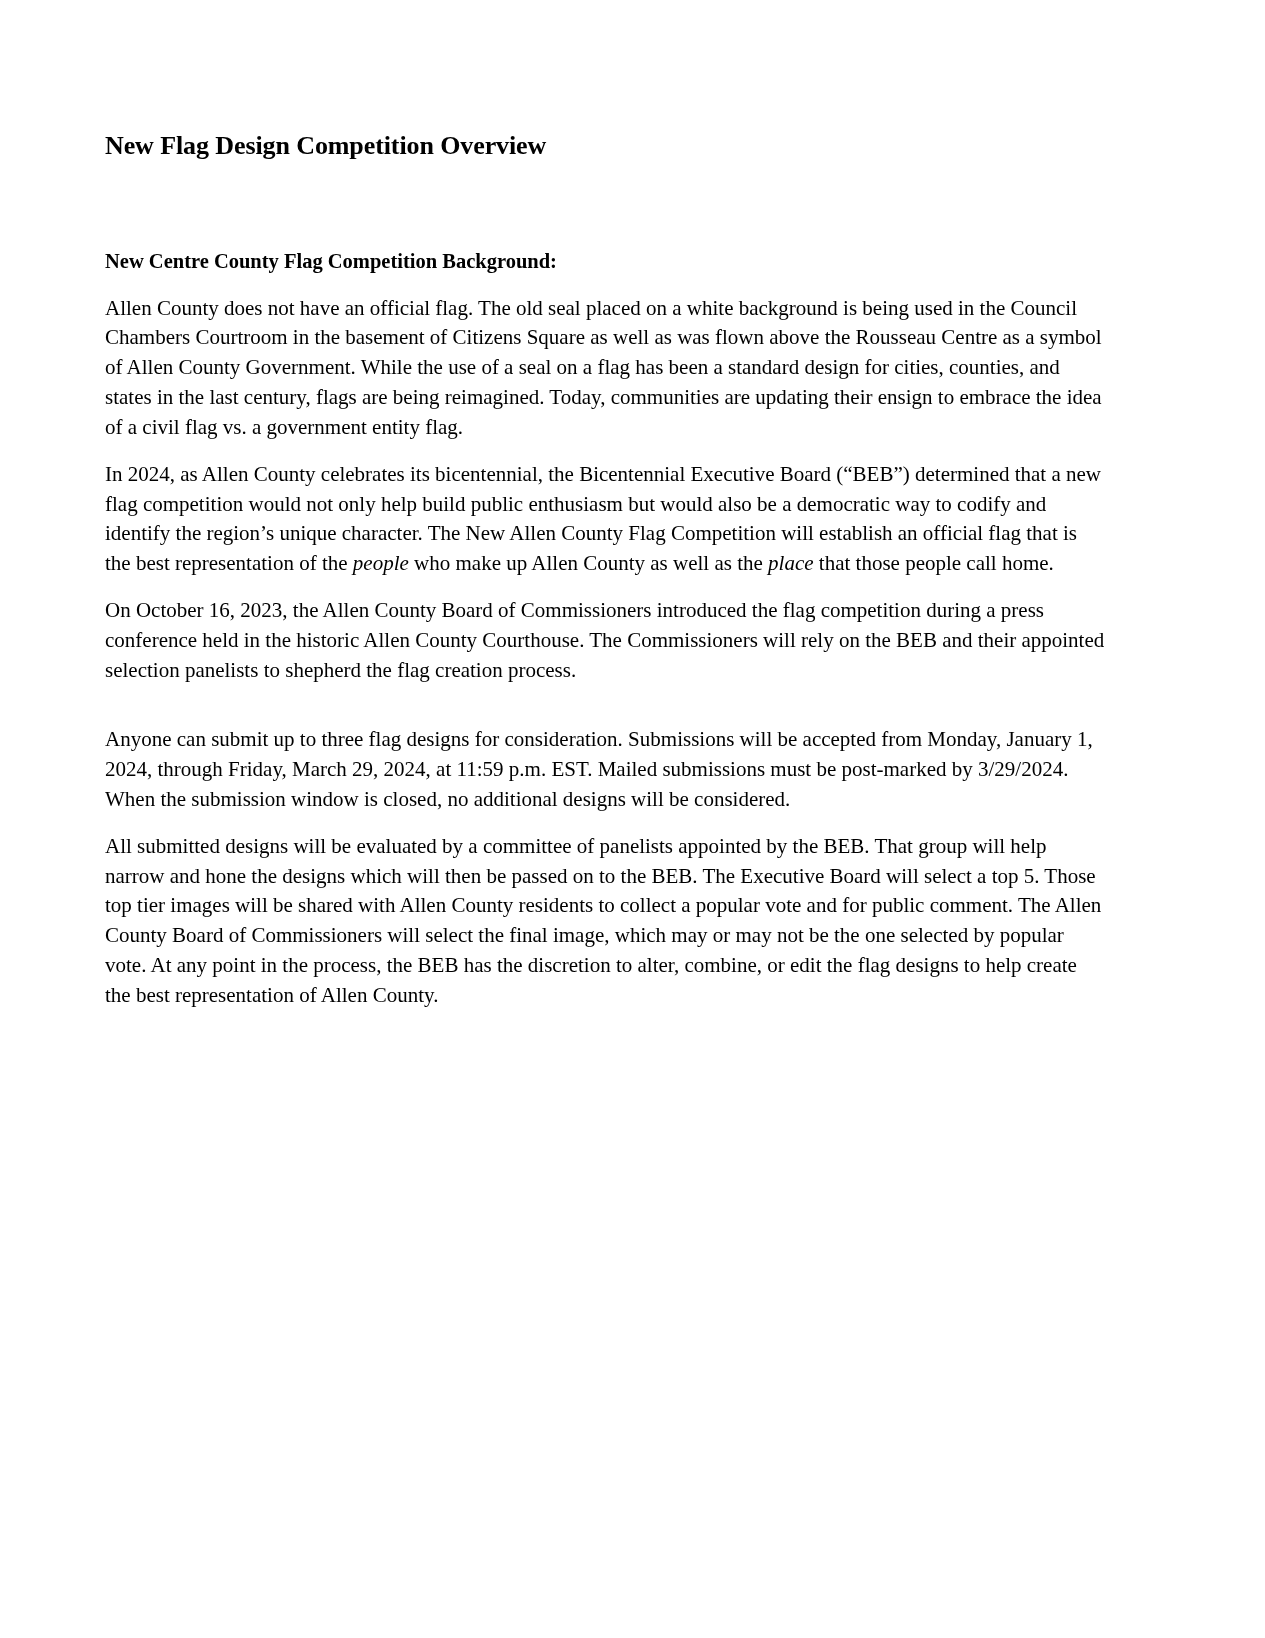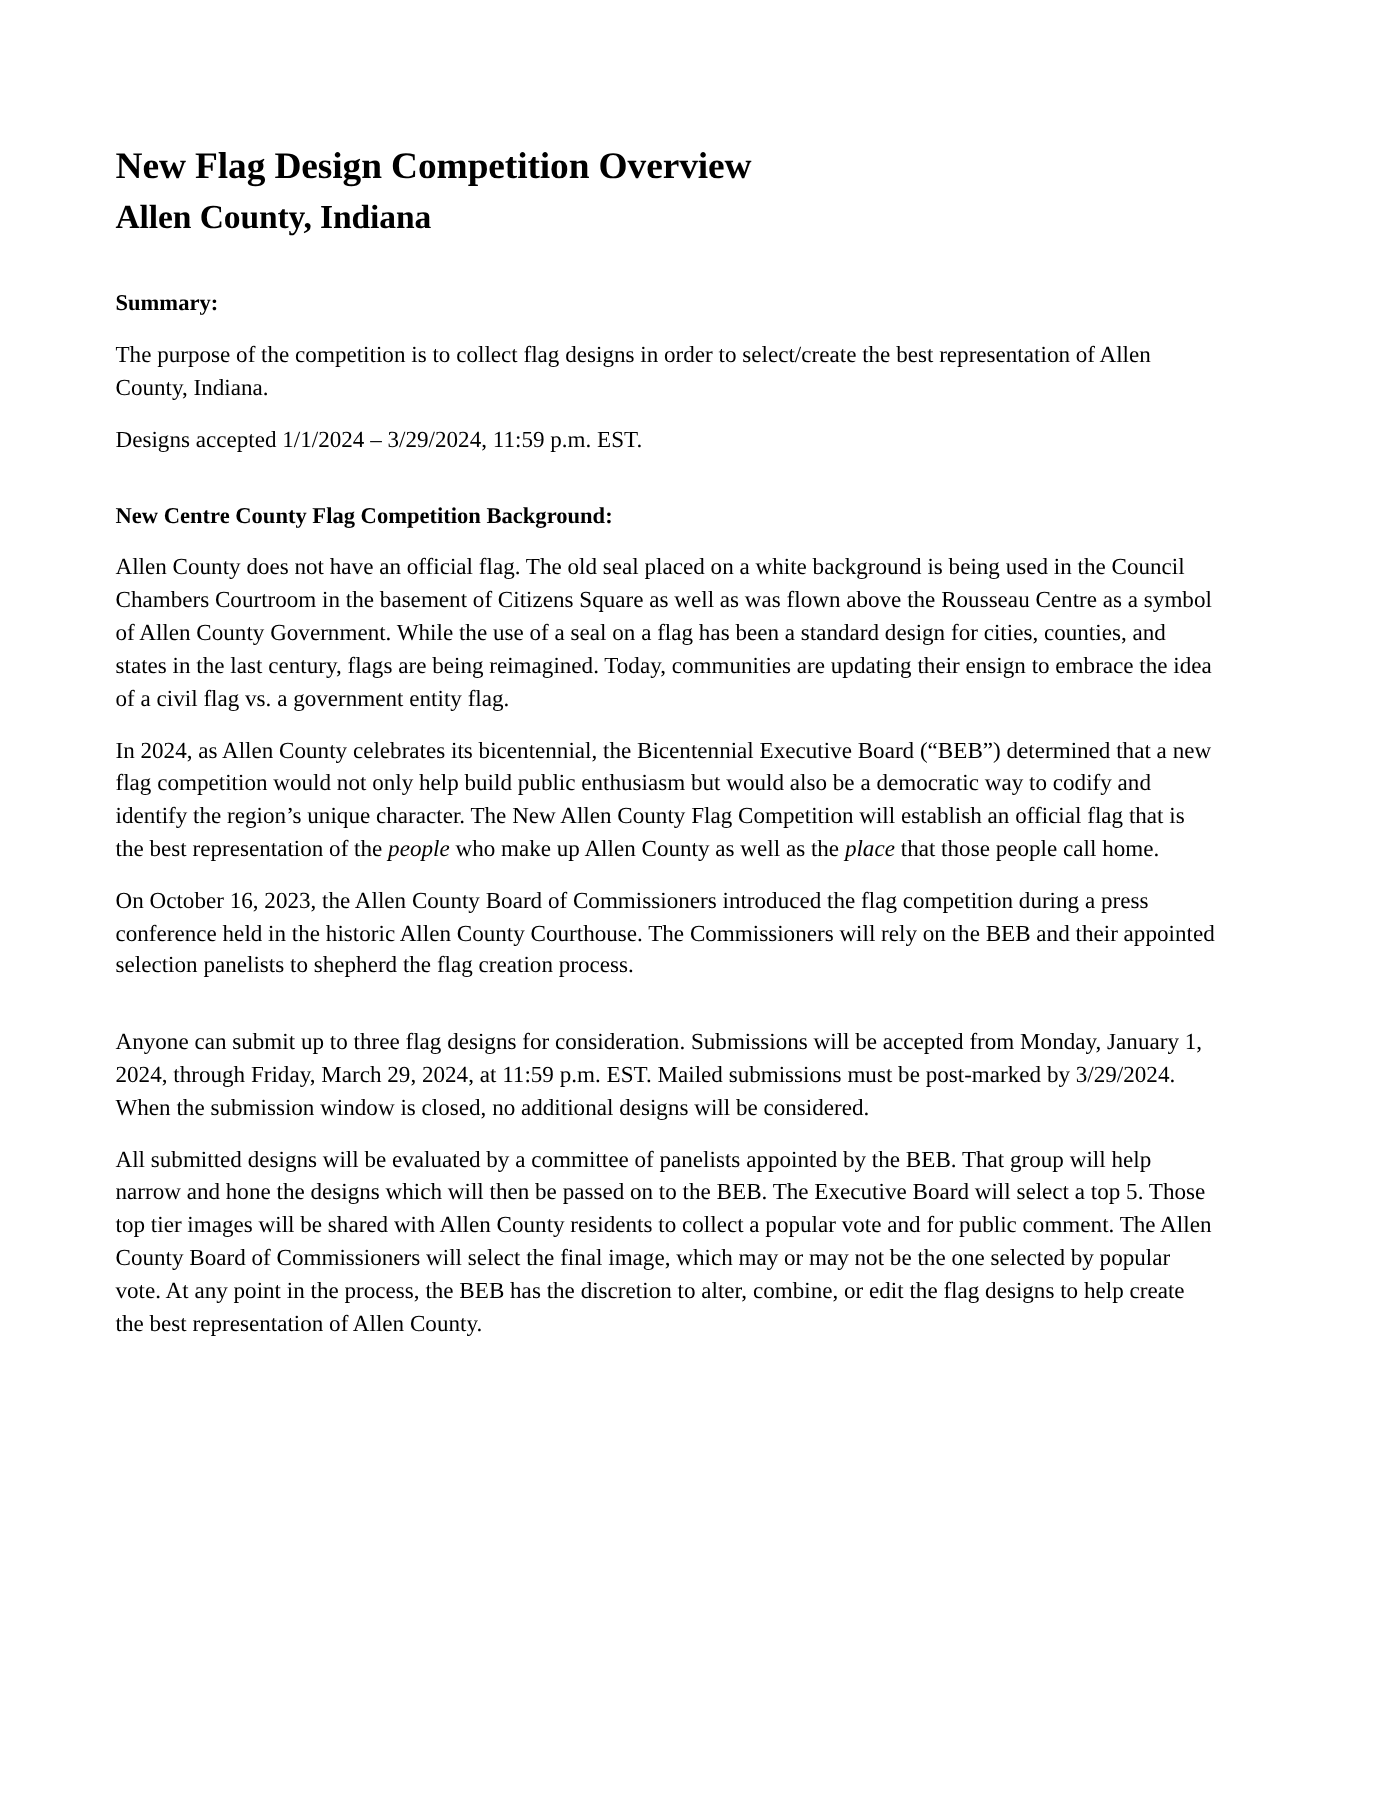--- a/index.html
+++ b/index.html
@@ -22,7 +22,7 @@
     padding: 128px 160px 60px 105px;
   }
   .doc-title {
-    font-size: 34px;
+    font-size: 26px;
     font-weight: bold;
     line-height: 1.42;
     letter-spacing: -0.1px;

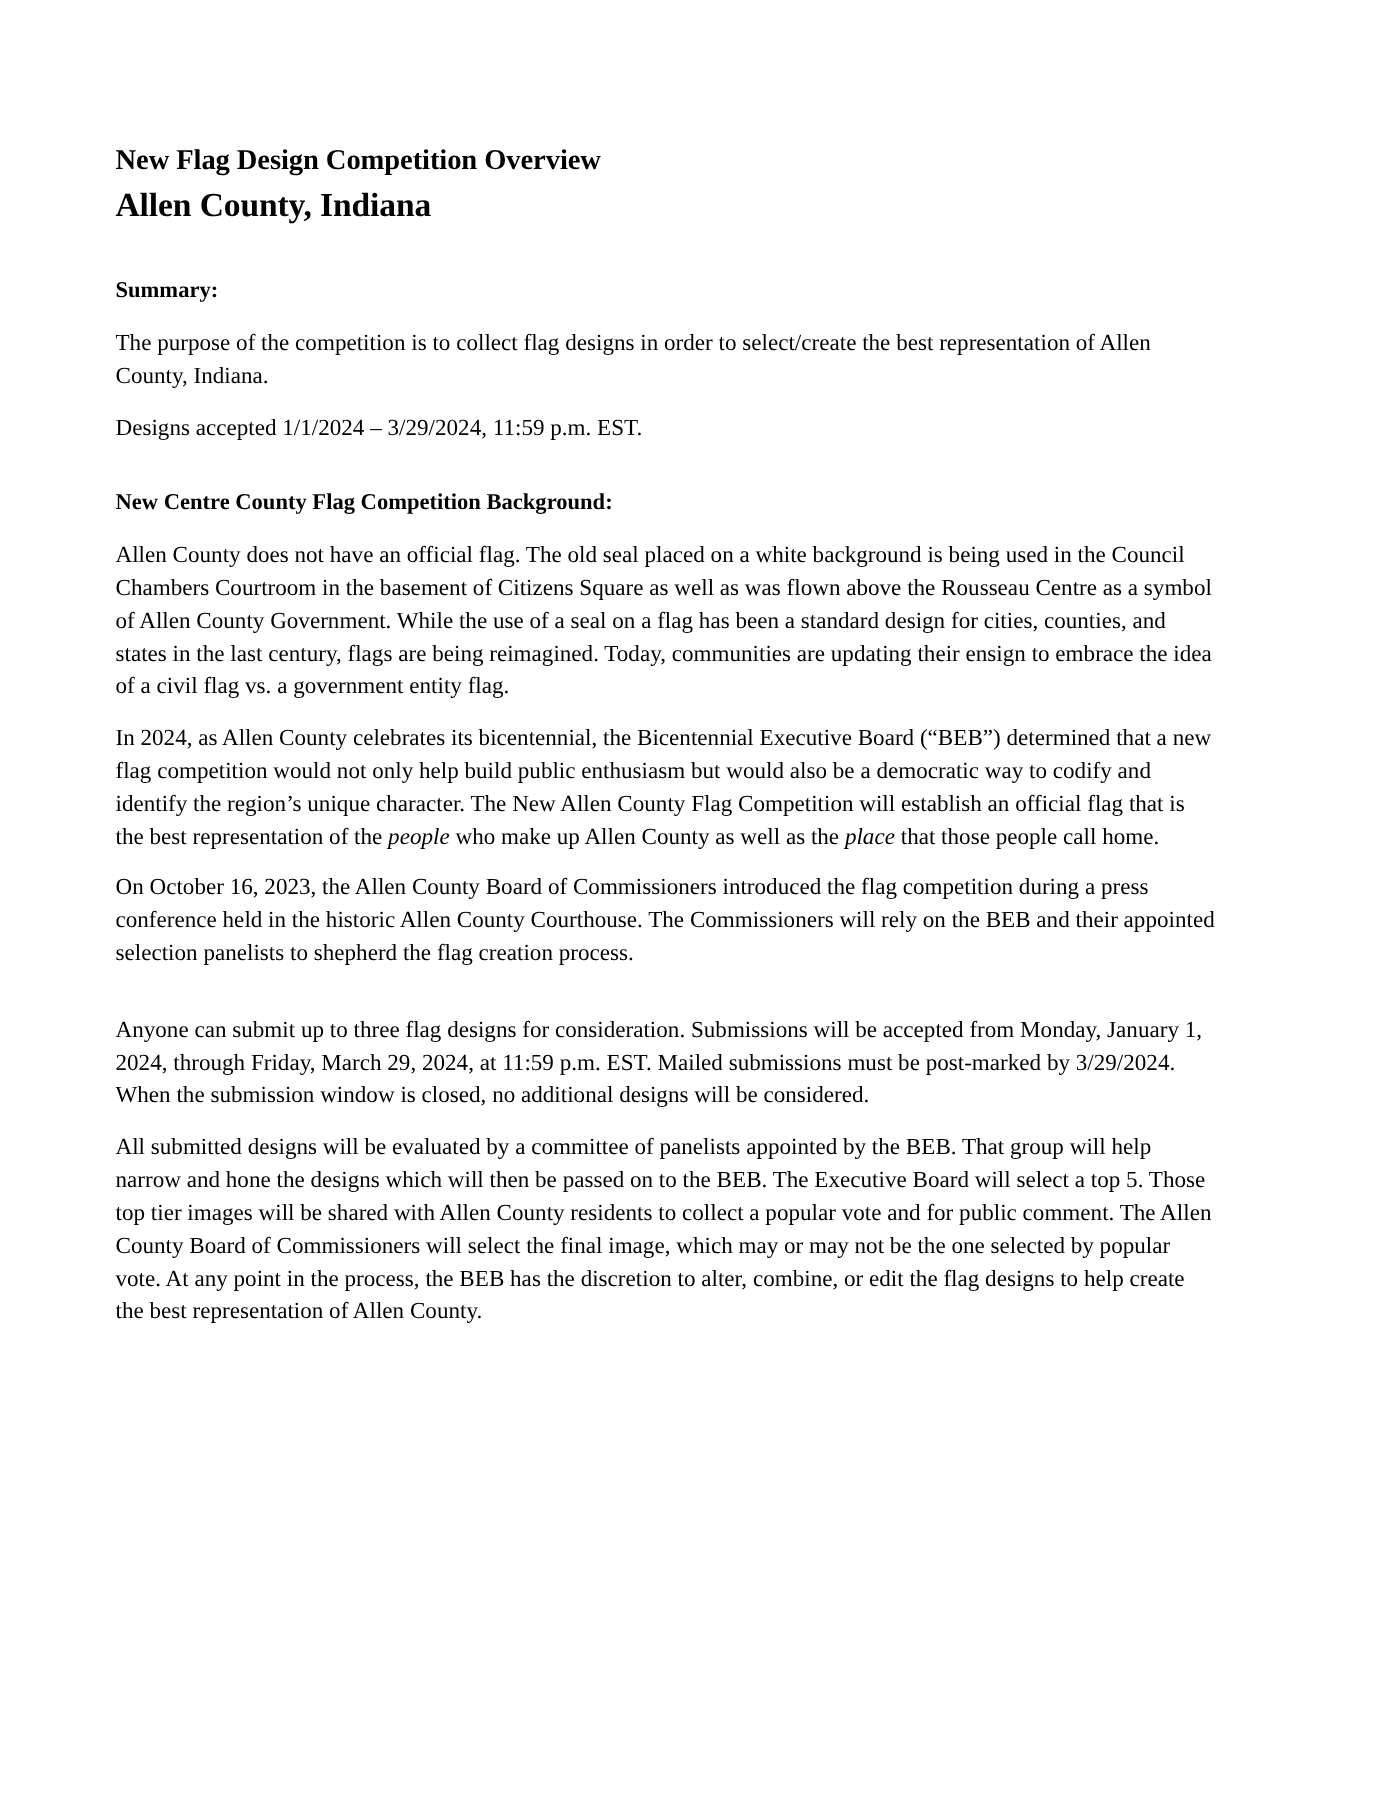--- a/index.html
+++ b/index.html
@@ -58,7 +58,6 @@
 <div class="page">
 
   <h1 class="doc-title">New Flag Design Competition Overview</h1>
-  <h2 class="doc-subtitle">Allen County, Indiana</h2>
 
   <div class="spacer-lg"></div>
 

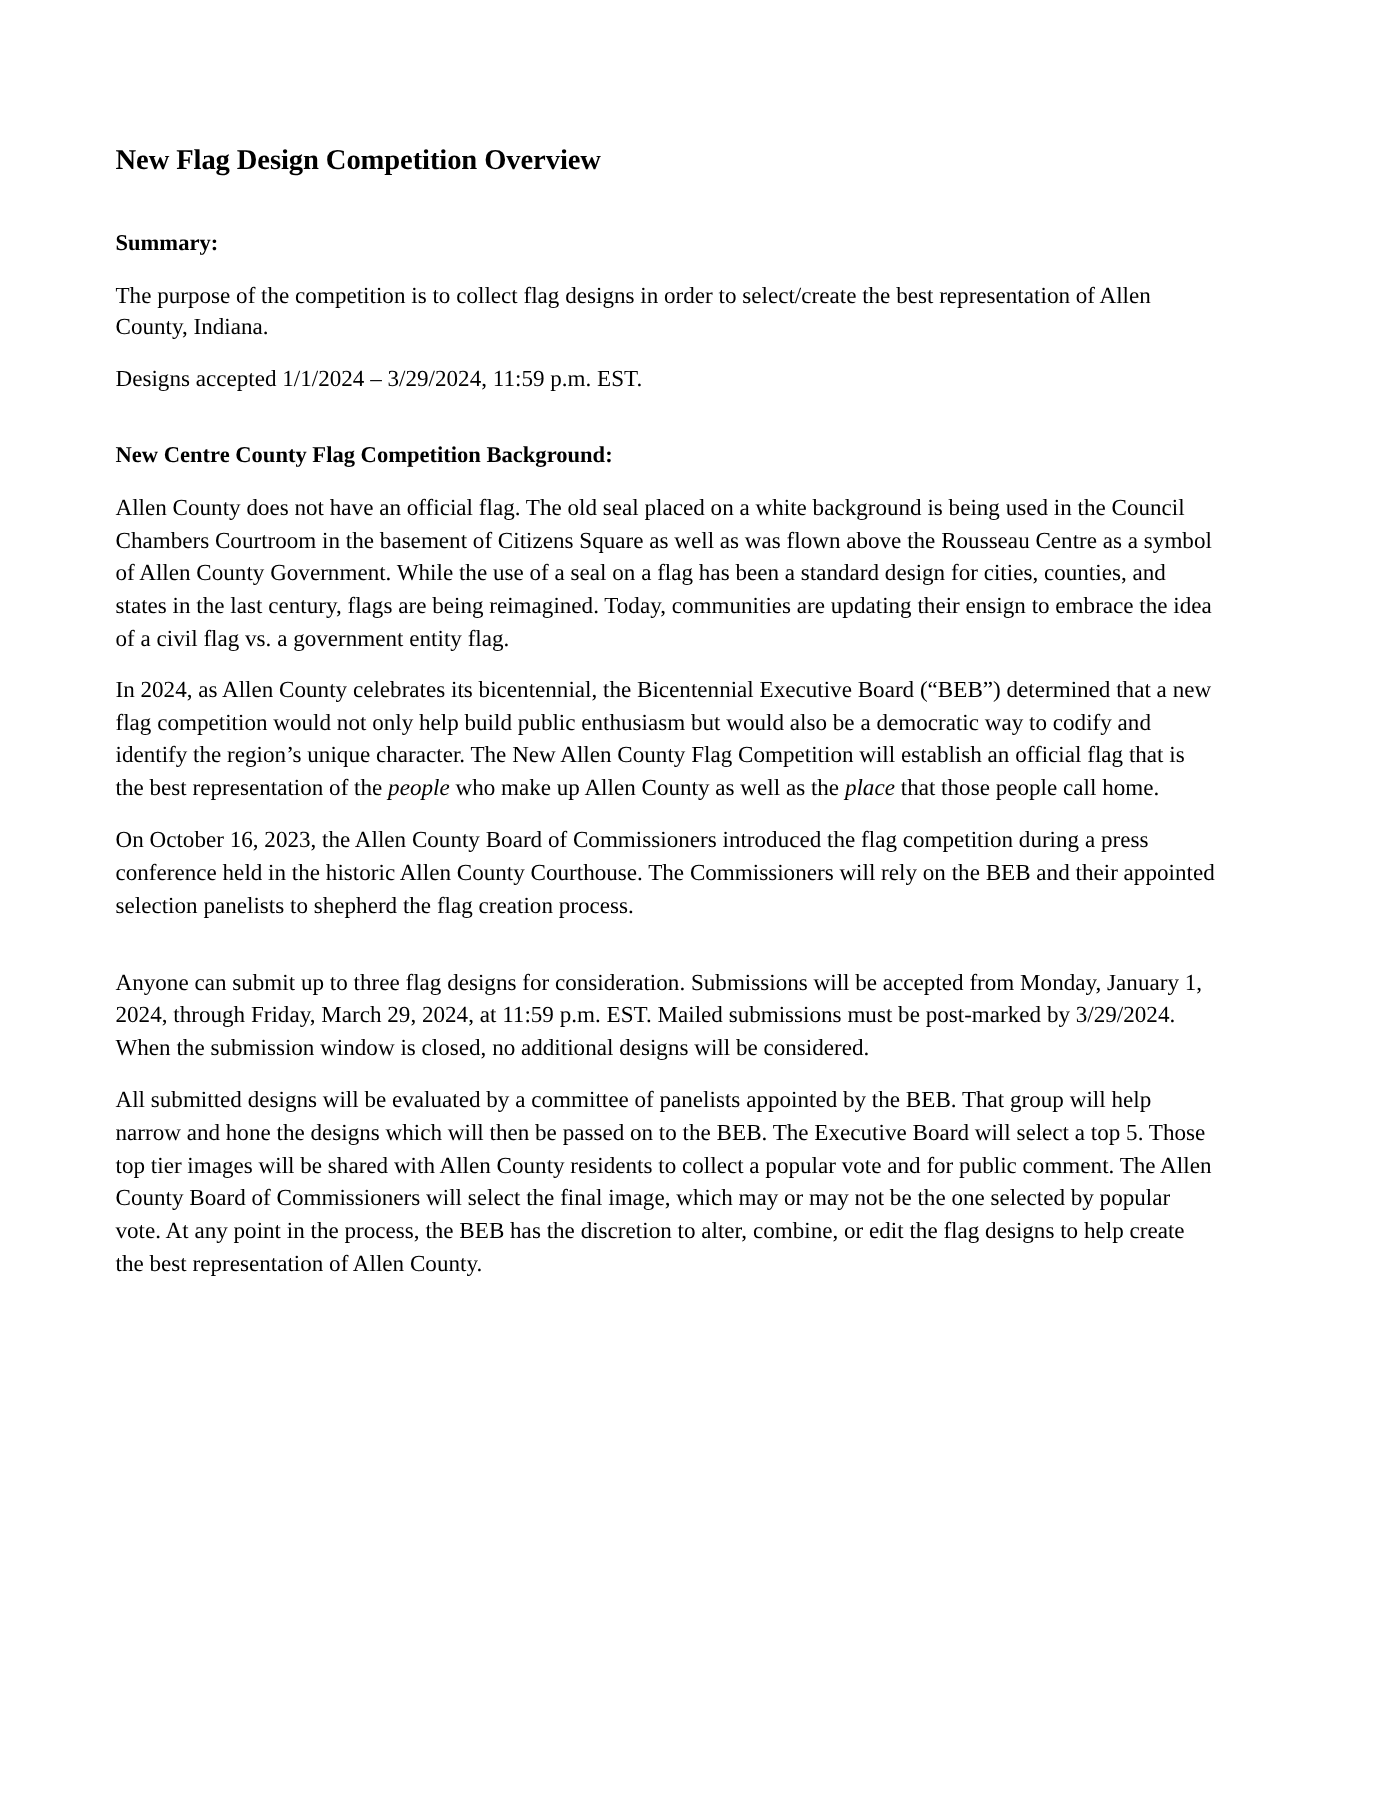--- a/index.html
+++ b/index.html
@@ -61,11 +61,6 @@
 
   <div class="spacer-lg"></div>
 
-  <section>
-    <div class="section-heading">Summary:</div>
-    <p class="body-text">The purpose of the competition is to collect flag designs in order to select/create the best representation of Allen County, Indiana.</p>
-    <p class="body-text">Designs accepted 1/1/2024 – 3/29/2024, 11:59 p.m. EST.</p>
-  </section>
 
   <div class="spacer-md"></div>
 

